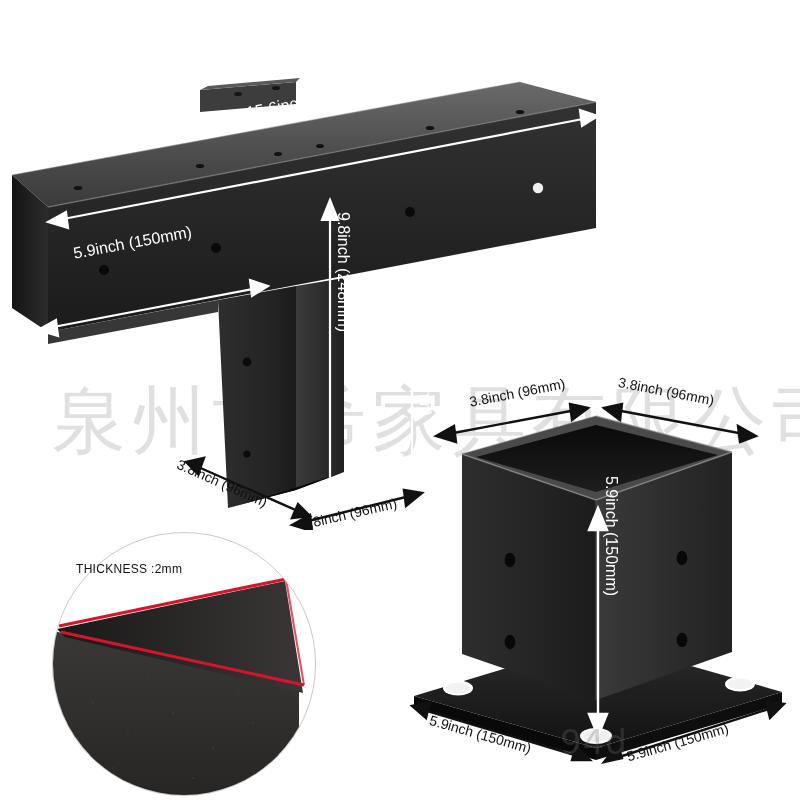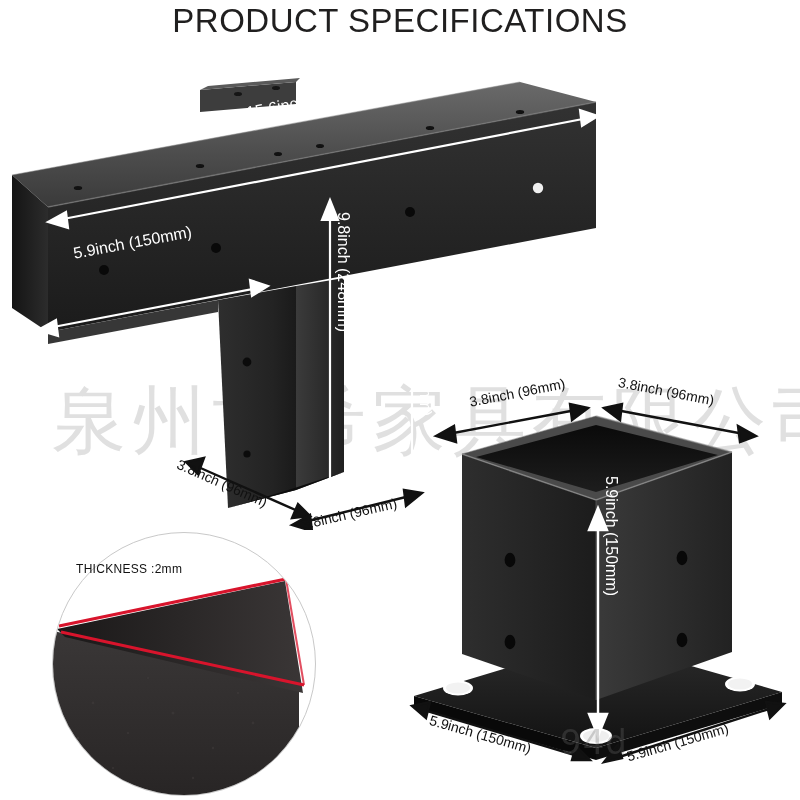--- a/index.html
+++ b/index.html
@@ -93,7 +93,6 @@
 
 <div id="stage">
 
-  <div id="page-title">PRODUCT SPECIFICATIONS</div>
 
   <div class="watermark" id="watermark-main">泉州古希家具有限公司</div>
 

